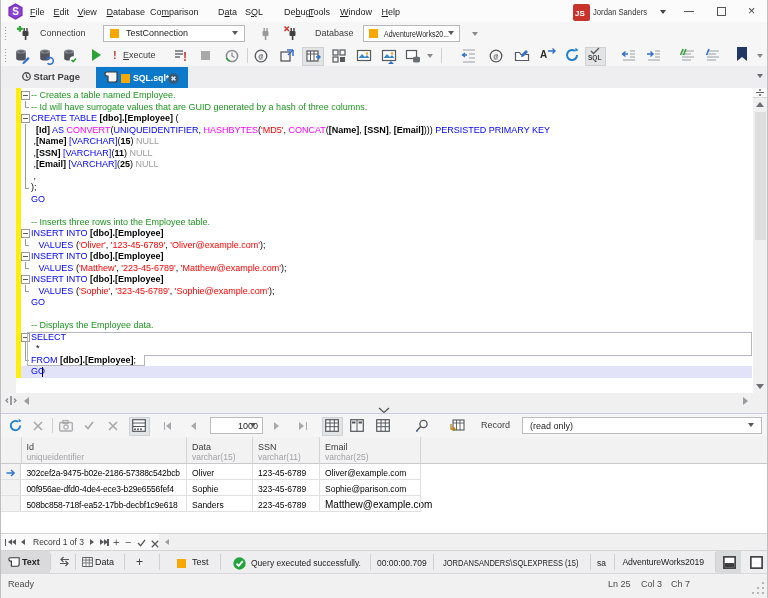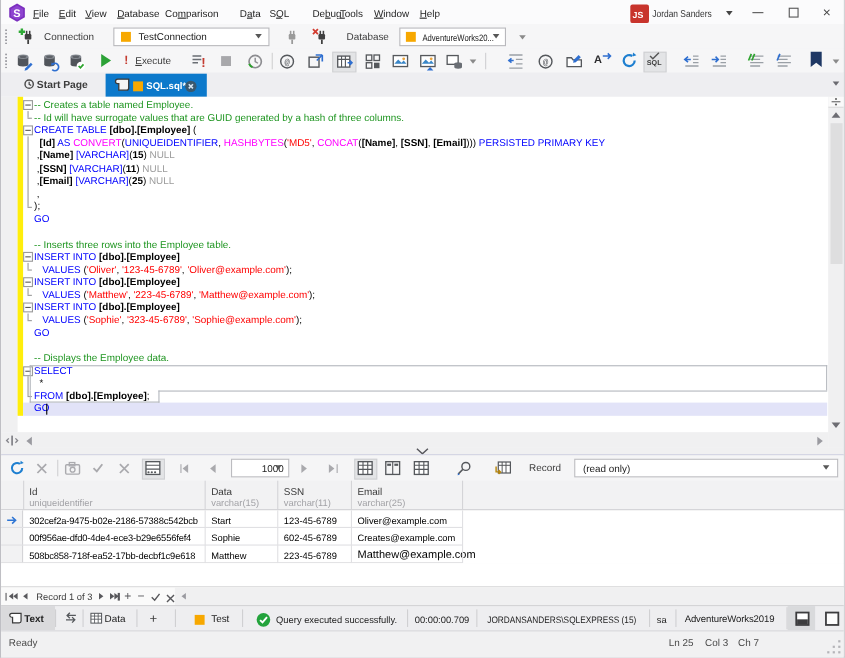--- a/index.html
+++ b/index.html
@@ -353,7 +353,7 @@
 <div class="a" style="left:1px;top:464.0px;width:20px;height:48.0px;background:#f2f2f3;border-right:1px solid #d4d4d7"></div>
 <div class="a" style="left:1px;top:479.0px;width:419px;height:1px;background:#e0e0e3"></div>
 <div class="a mono2" style="left:26.5px;top:468.0px;color:#000;font-size:8.5px;letter-spacing:-0.15px">302cef2a-9475-b02e-2186-57388c542bcb</div>
-<div class="a" style="left:192px;top:467.5px;color:#000;font-size:8.5px">Start</div>
+<div class="a" style="left:192px;top:467.5px;color:#000;font-size:8.5px">Oliver</div>
 <div class="a" style="left:258px;top:467.5px;color:#000;font-size:8.5px">123-45-6789</div>
 <div class="a" style="left:325px;top:467.5px;color:#000;font-size:8.5px">Oliver@example.com</div>
 <div class="a" style="left:1px;top:495.0px;width:419px;height:1px;background:#e0e0e3"></div>

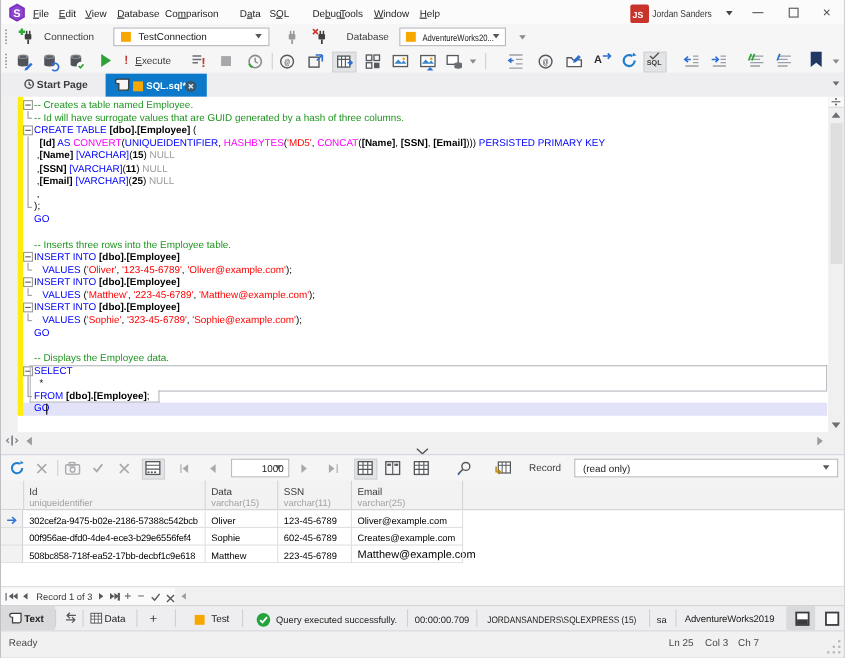--- a/index.html
+++ b/index.html
@@ -359,7 +359,7 @@
 <div class="a" style="left:1px;top:495.0px;width:419px;height:1px;background:#e0e0e3"></div>
 <div class="a mono2" style="left:26.5px;top:484.0px;color:#000;font-size:8.5px;letter-spacing:-0.15px">00f956ae-dfd0-4de4-ece3-b29e6556fef4</div>
 <div class="a" style="left:192px;top:483.5px;color:#000;font-size:8.5px">Sophie</div>
-<div class="a" style="left:258px;top:483.5px;color:#000;font-size:8.5px">602-45-6789</div>
+<div class="a" style="left:258px;top:483.5px;color:#000;font-size:8.5px">323-45-6789</div>
 <div class="a" style="left:325px;top:483.5px;color:#000;font-size:8.5px">Creates@example.com</div>
 <div class="a" style="left:1px;top:511.0px;width:419px;height:1px;background:#e0e0e3"></div>
 <div class="a mono2" style="left:26.5px;top:500.0px;color:#000;font-size:8.5px;letter-spacing:-0.15px">508bc858-718f-ea52-17bb-decbf1c9e618</div>

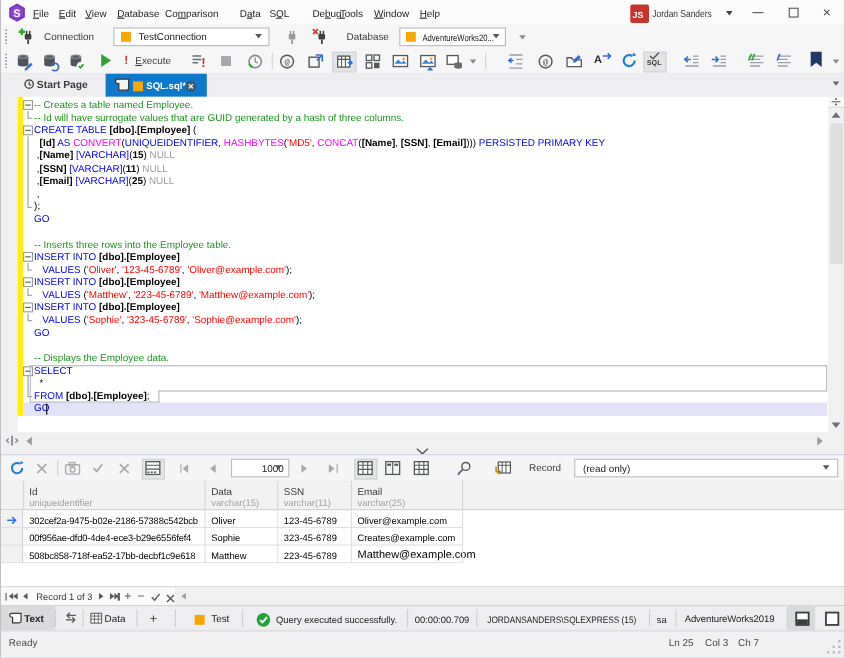--- a/index.html
+++ b/index.html
@@ -360,7 +360,7 @@
 <div class="a mono2" style="left:26.5px;top:484.0px;color:#000;font-size:8.5px;letter-spacing:-0.15px">00f956ae-dfd0-4de4-ece3-b29e6556fef4</div>
 <div class="a" style="left:192px;top:483.5px;color:#000;font-size:8.5px">Sophie</div>
 <div class="a" style="left:258px;top:483.5px;color:#000;font-size:8.5px">323-45-6789</div>
-<div class="a" style="left:325px;top:483.5px;color:#000;font-size:8.5px">Creates@example.com</div>
+<div class="a" style="left:325px;top:483.5px;color:#000;font-size:8.5px">Sophie@parison.com</div>
 <div class="a" style="left:1px;top:511.0px;width:419px;height:1px;background:#e0e0e3"></div>
 <div class="a mono2" style="left:26.5px;top:500.0px;color:#000;font-size:8.5px;letter-spacing:-0.15px">508bc858-718f-ea52-17bb-decbf1c9e618</div>
 <div class="a" style="left:192px;top:499.5px;color:#000;font-size:8.5px">Matthew</div>

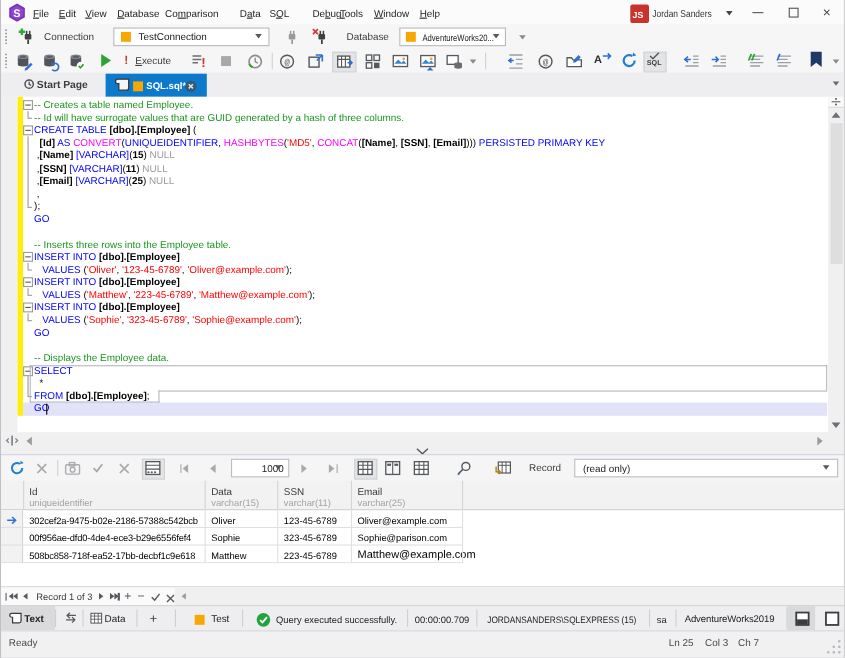--- a/index.html
+++ b/index.html
@@ -363,7 +363,7 @@
 <div class="a" style="left:325px;top:483.5px;color:#000;font-size:8.5px">Sophie@parison.com</div>
 <div class="a" style="left:1px;top:511.0px;width:419px;height:1px;background:#e0e0e3"></div>
 <div class="a mono2" style="left:26.5px;top:500.0px;color:#000;font-size:8.5px;letter-spacing:-0.15px">508bc858-718f-ea52-17bb-decbf1c9e618</div>
-<div class="a" style="left:192px;top:499.5px;color:#000;font-size:8.5px">Matthew</div>
+<div class="a" style="left:192px;top:499.5px;color:#000;font-size:8.5px">Sanders</div>
 <div class="a" style="left:258px;top:499.5px;color:#000;font-size:8.5px">223-45-6789</div>
 <div class="a" style="left:325px;top:499px;color:#000;font-size:10px">Matthew@example.com</div>
 <div class="a" style="left:186px;top:464.0px;width:1px;height:48.0px;background:#e0e0e3"></div>

